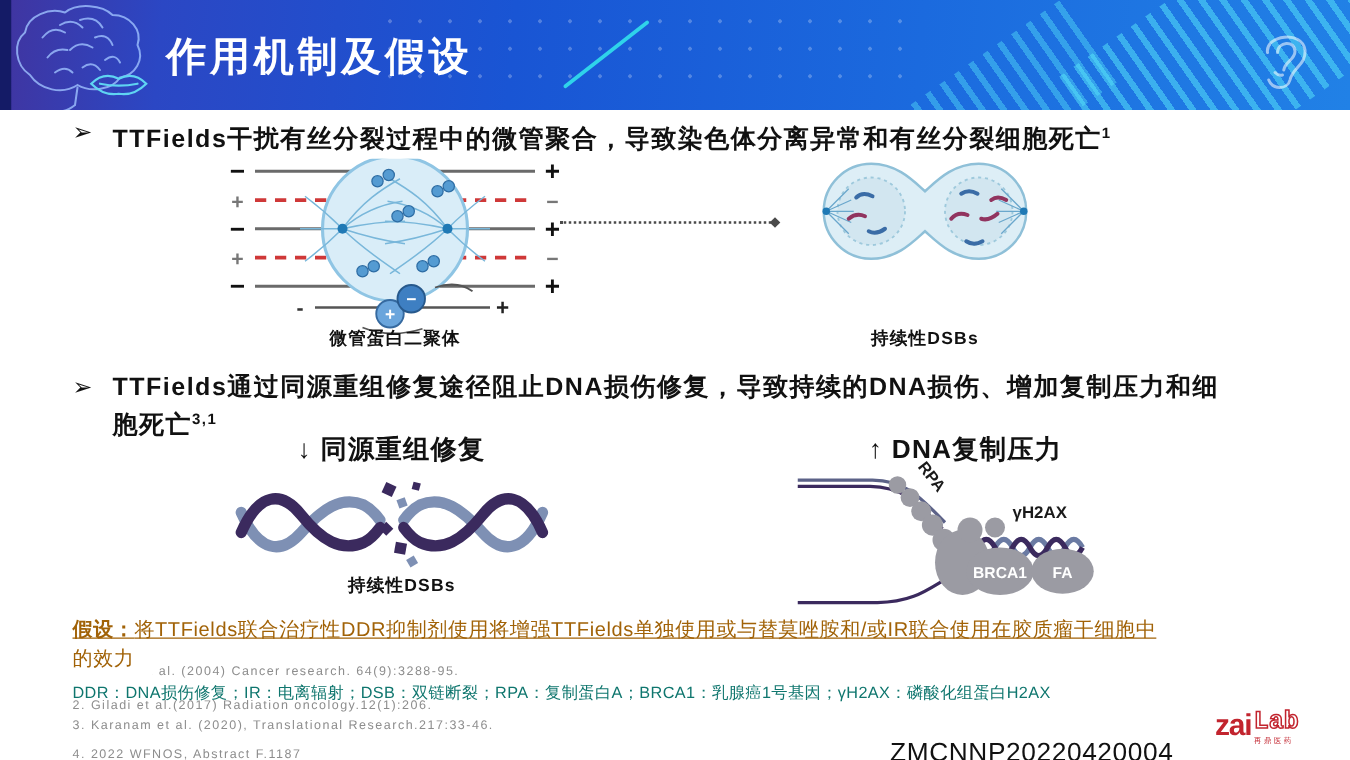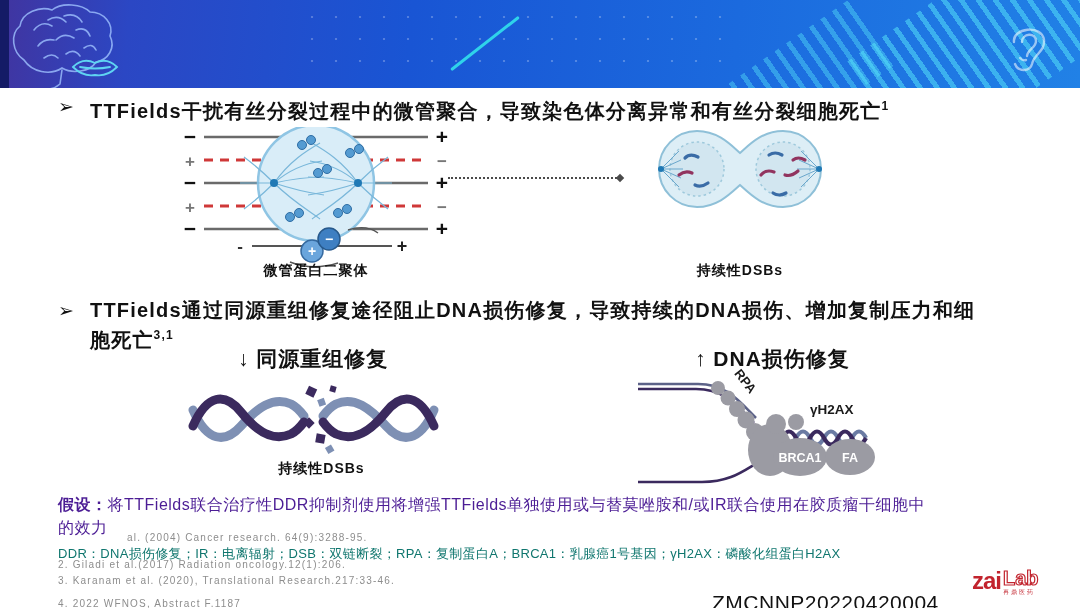--- a/index.html
+++ b/index.html
@@ -113,6 +113,7 @@
     </g>
   </svg>
 
+  <div class="page-title">作用机制及假设</div>
 </div>
 
 <div class="bullet bullet-1">

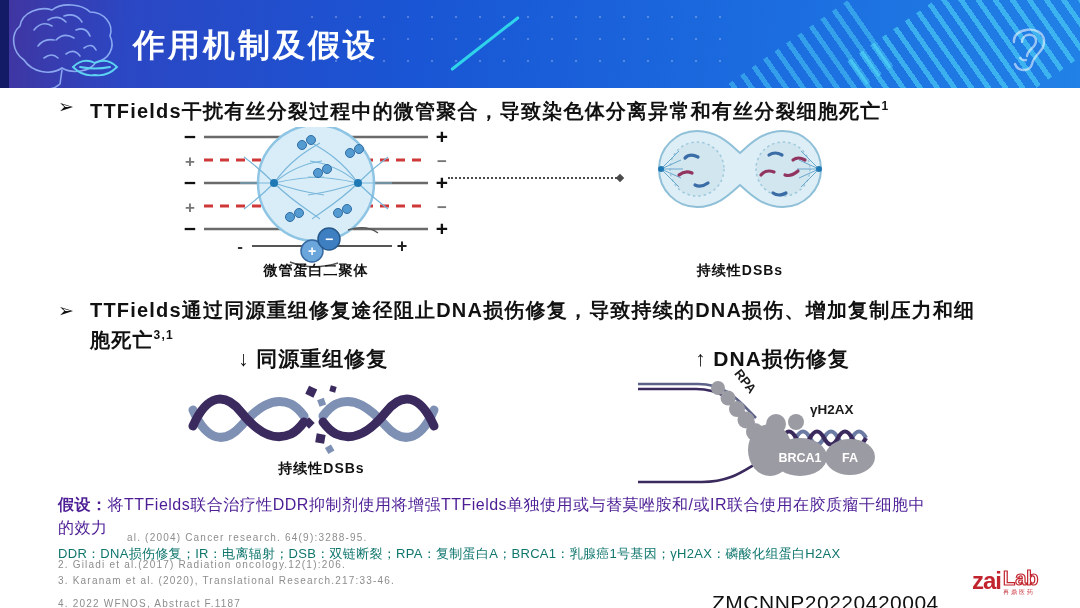--- a/index.html
+++ b/index.html
@@ -223,7 +223,7 @@
 </div>
 
 <div class="mini-label label-hr">↓ 同源重组修复</div>
-<div class="mini-label label-rs">↑ DNA损伤修复</div>
+<div class="mini-label label-rs">↑ DNA复制压力</div>
 
 <svg class="fig" style="left:187px; top:382px;" width="253" height="82" viewBox="0 0 253 82">
   <g fill="none" stroke-width="9" stroke-linecap="round">

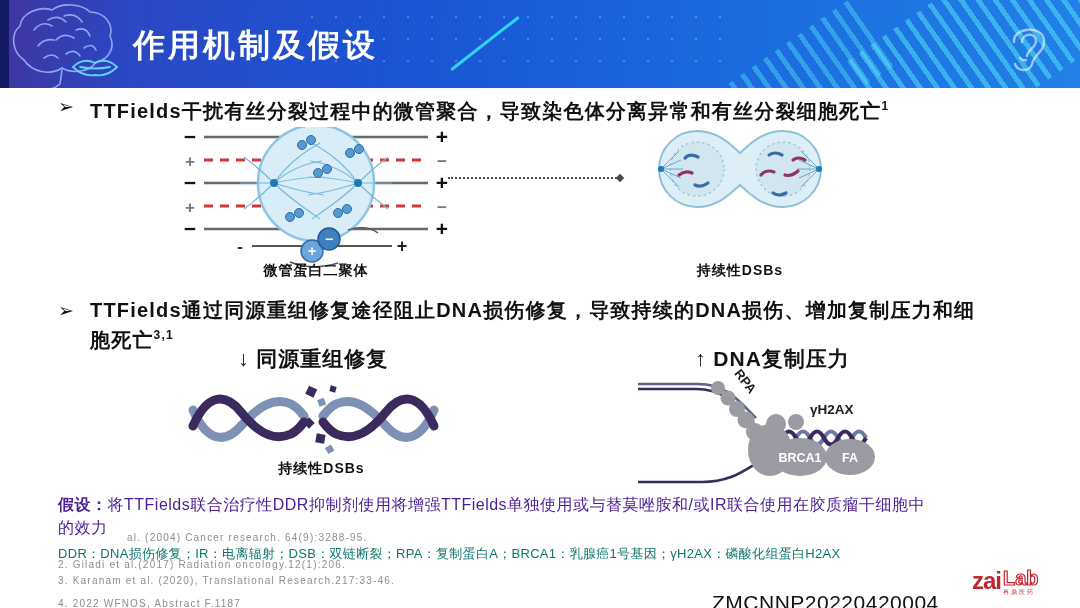--- a/index.html
+++ b/index.html
@@ -51,7 +51,7 @@
   .dotted-arrow::after { content:""; position:absolute; right:-3px; top:-4.5px; width:6px; height:6px; background:#4a4a4a; transform:rotate(45deg); }
 
   
-  .hypothesis { position:absolute; left:58px; top:494px; font-size:16px; line-height:22px; letter-spacing:.5px; color:#4c1d95; z-index:3; }
+  .hypothesis { position:absolute; left:58px; top:494px; font-size:16px; line-height:22px; letter-spacing:.5px; color:#a16207; z-index:3;text-decoration:underline; }
   .hypothesis .line1 { white-space:nowrap; }
   .hypothesis .prefix { font-weight:bold; }
   .hypothesis .tail { display:inline-block; background:#fff; padding:1px 14px 4px 0; }

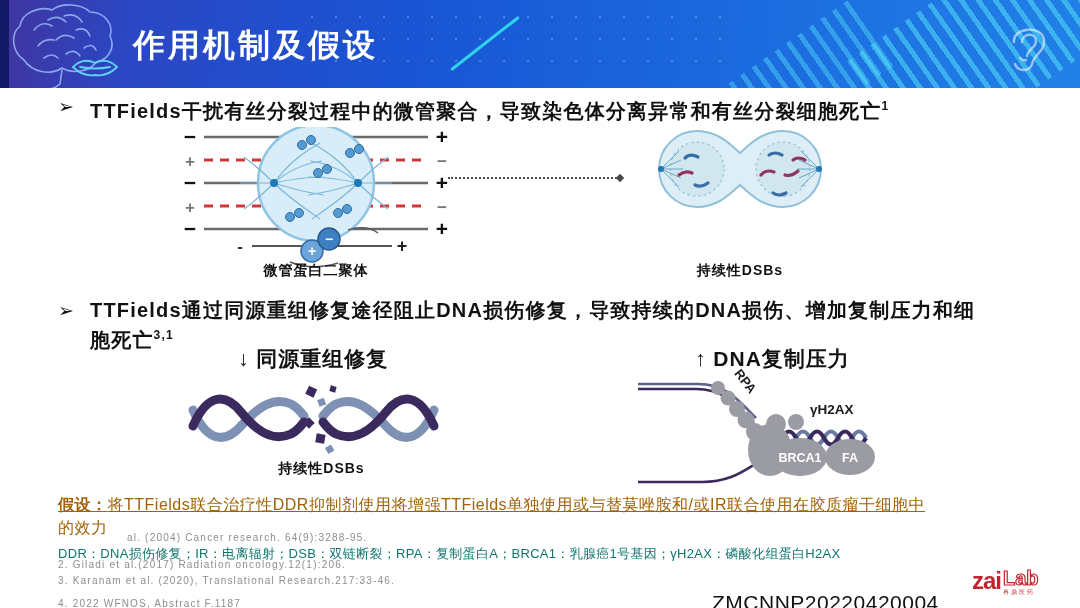--- a/index.html
+++ b/index.html
@@ -67,7 +67,7 @@
   .logo { position:absolute; left:972px; top:566px; display:flex; align-items:flex-start; }
   .logo-zai { font-size:24px; font-weight:800; color:#c2242e; letter-spacing:-1px; line-height:29px; }
   .logo-right { display:flex; flex-direction:column; margin-left:2px; margin-top:3px; }
-  .logo-lab { font-size:20px; font-weight:bold; line-height:18px; color:#fff; -webkit-text-stroke:1.2px #c2242e; letter-spacing:0; }
+  .logo-lab { font-size:20px; font-weight:bold; line-height:18px; color:#fff; -webkit-text-stroke:1.2px #c2242e; letter-spacing:0;font-family:Liberation Mono, monospace; }
   .logo-sub { font-size:6px; color:#c2242e; letter-spacing:2px; margin-top:1px; }
 
   svg text { font-family:"Liberation Sans", sans-serif; }

